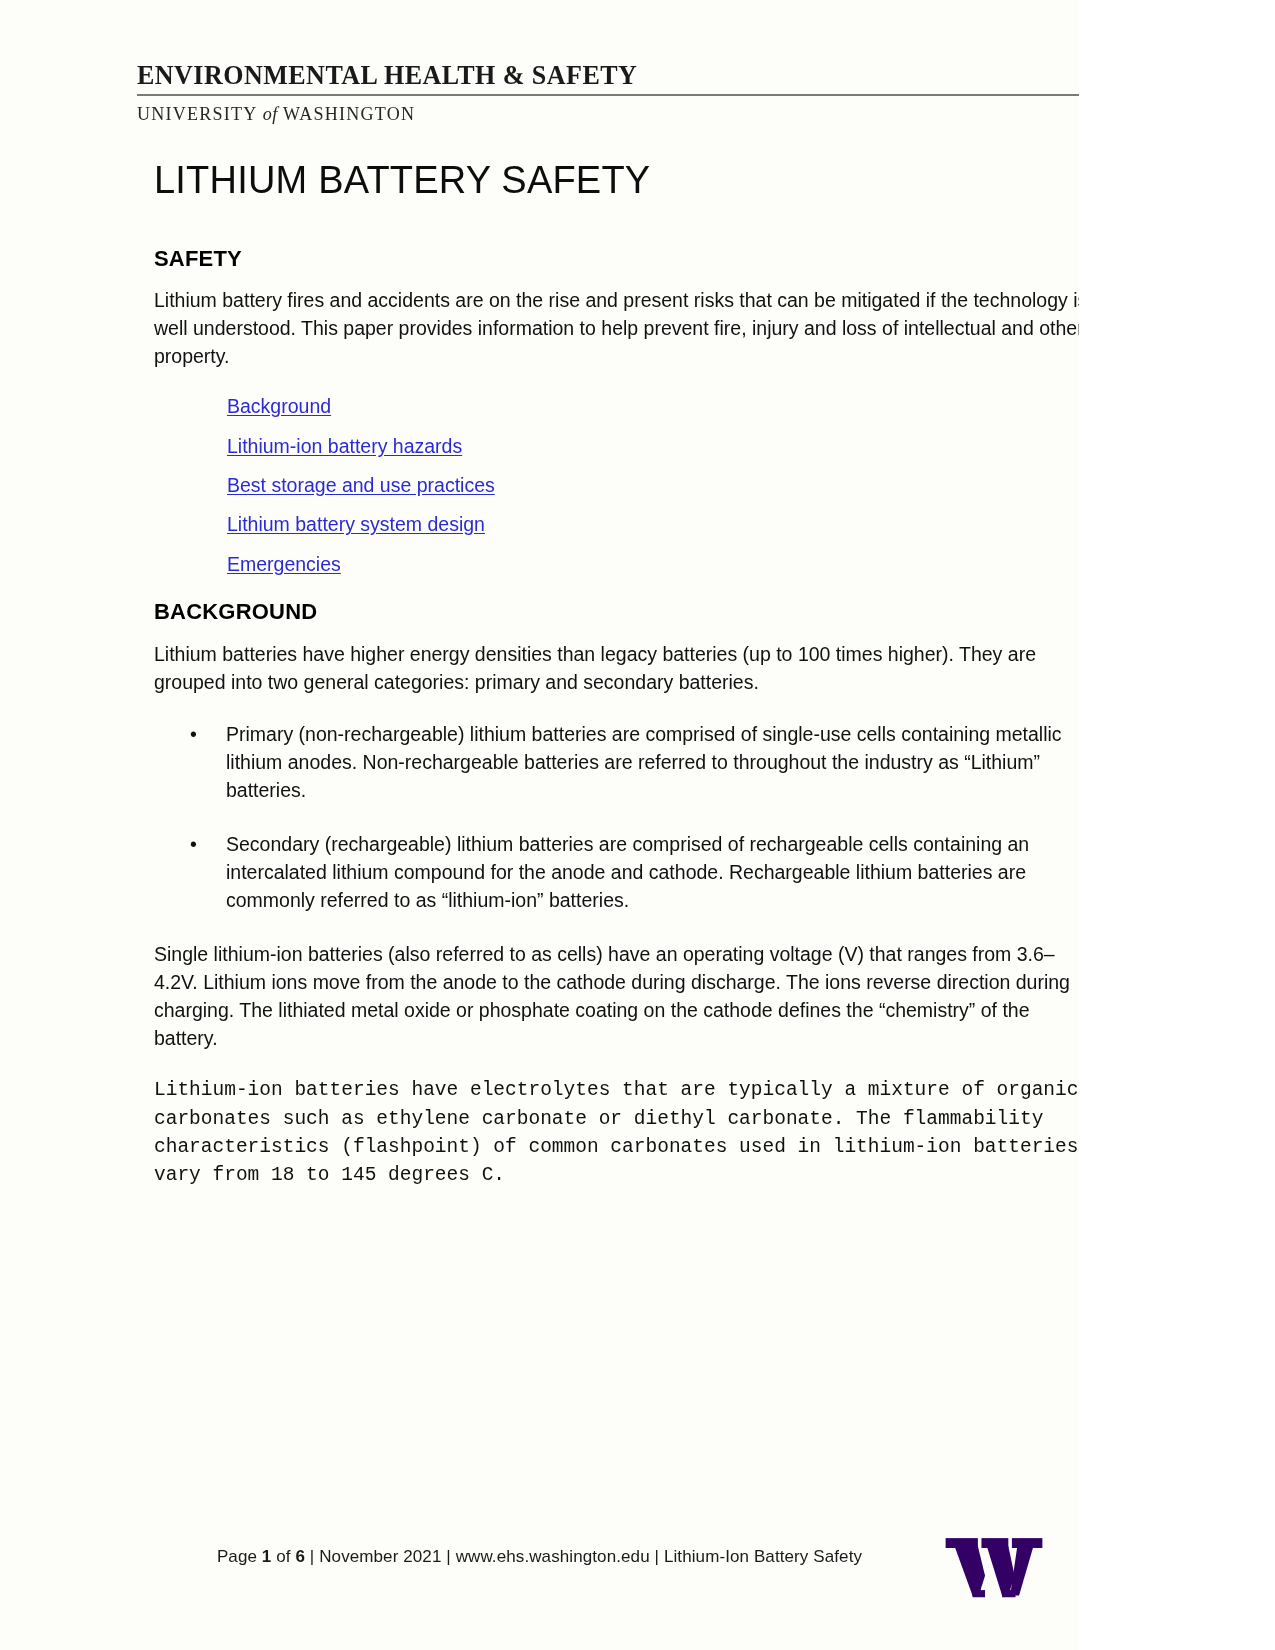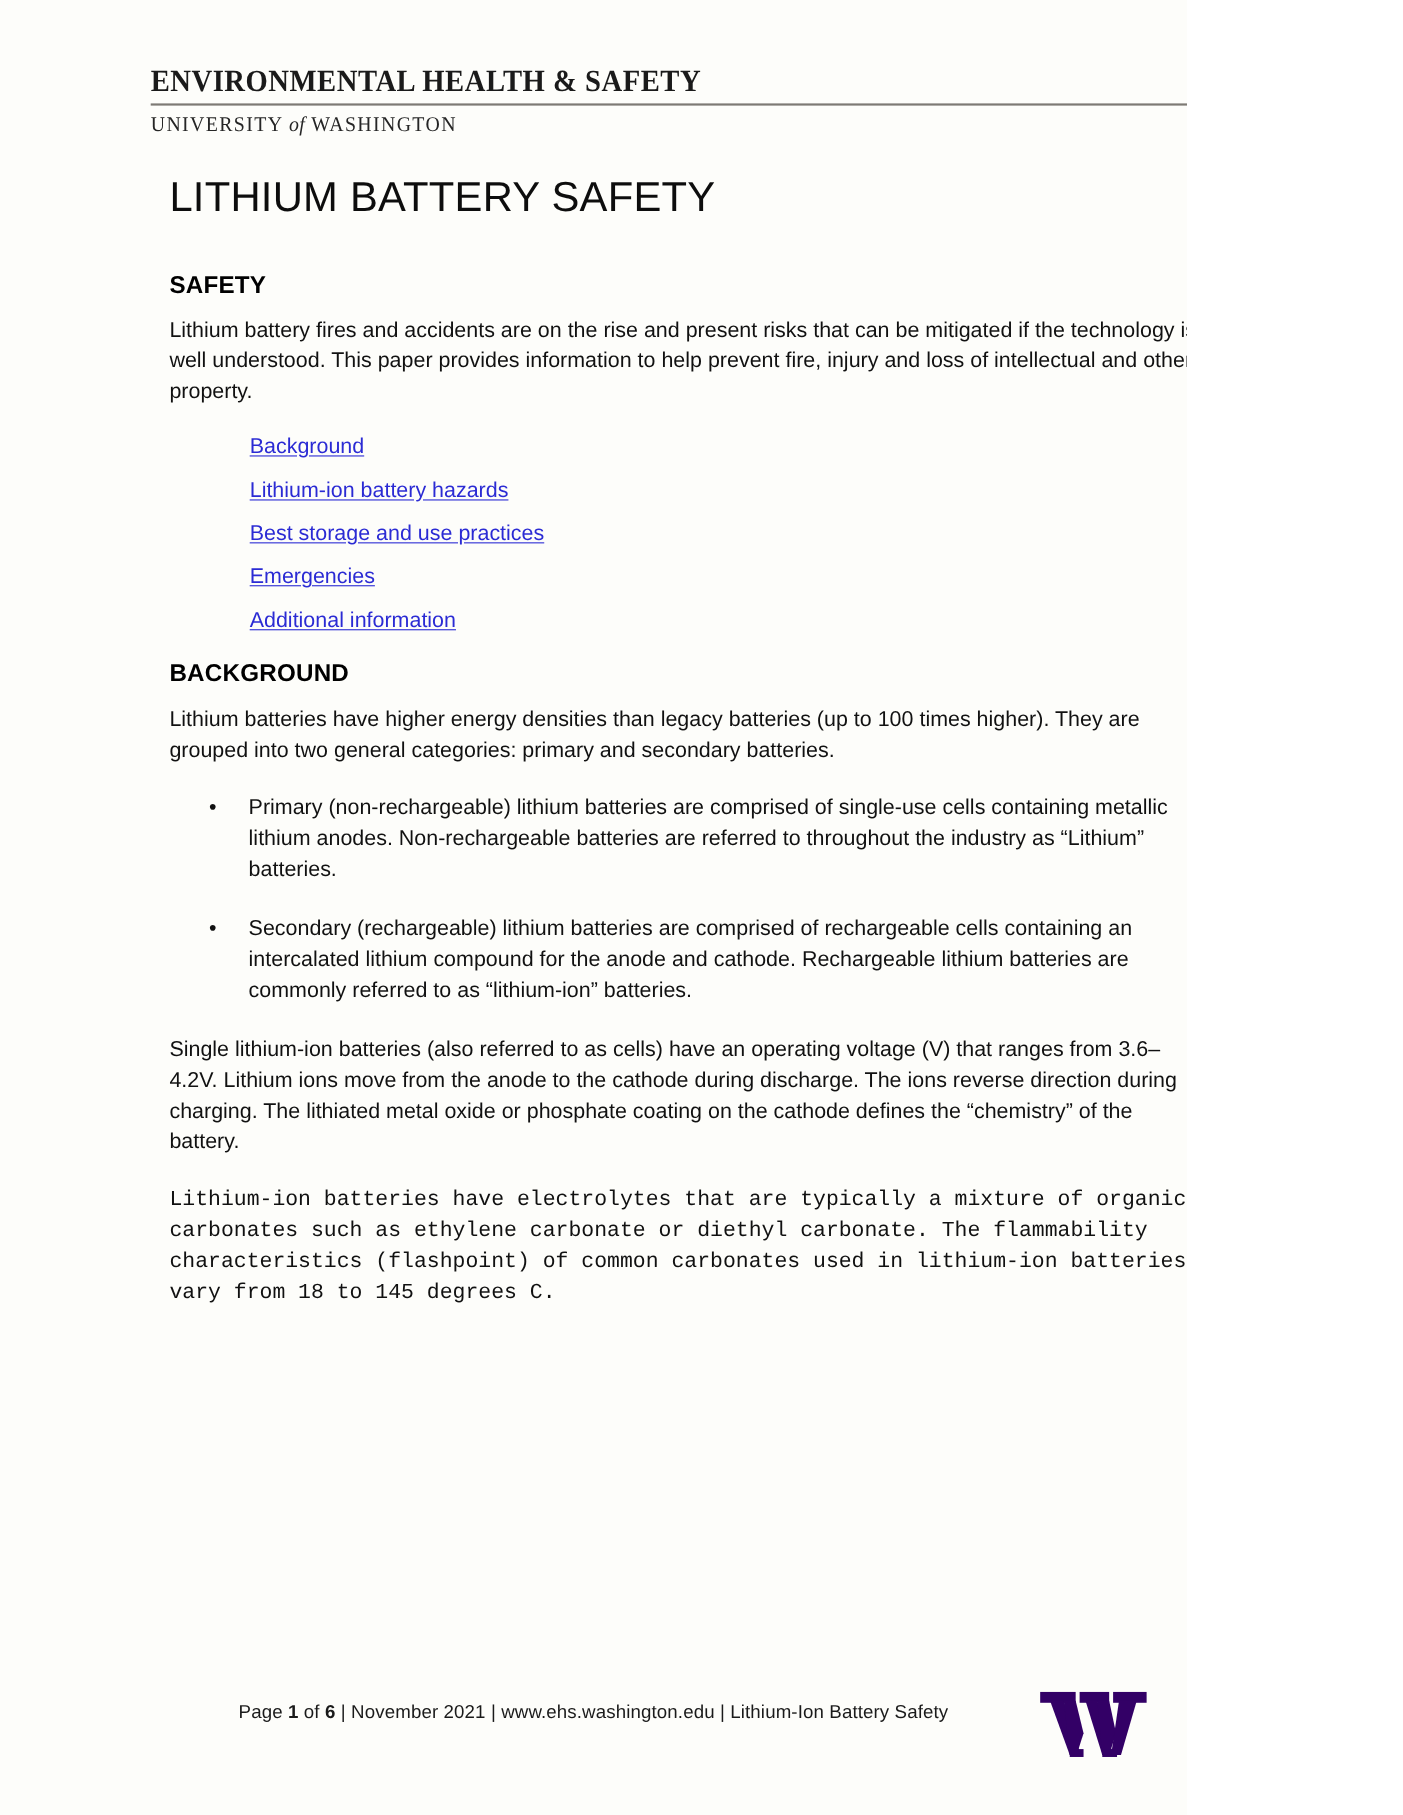--- a/index.html
+++ b/index.html
@@ -189,6 +189,7 @@
       <li><a href="#">Background</a></li>
       <li><a href="#">Lithium-ion battery hazards</a></li>
       <li><a href="#">Best storage and use practices</a></li>
+      <li><a href="#">Lithium battery system design</a></li>
       <li><a href="#">Emergencies</a></li>
       <li><a href="#">Additional information</a></li>
     </ul>

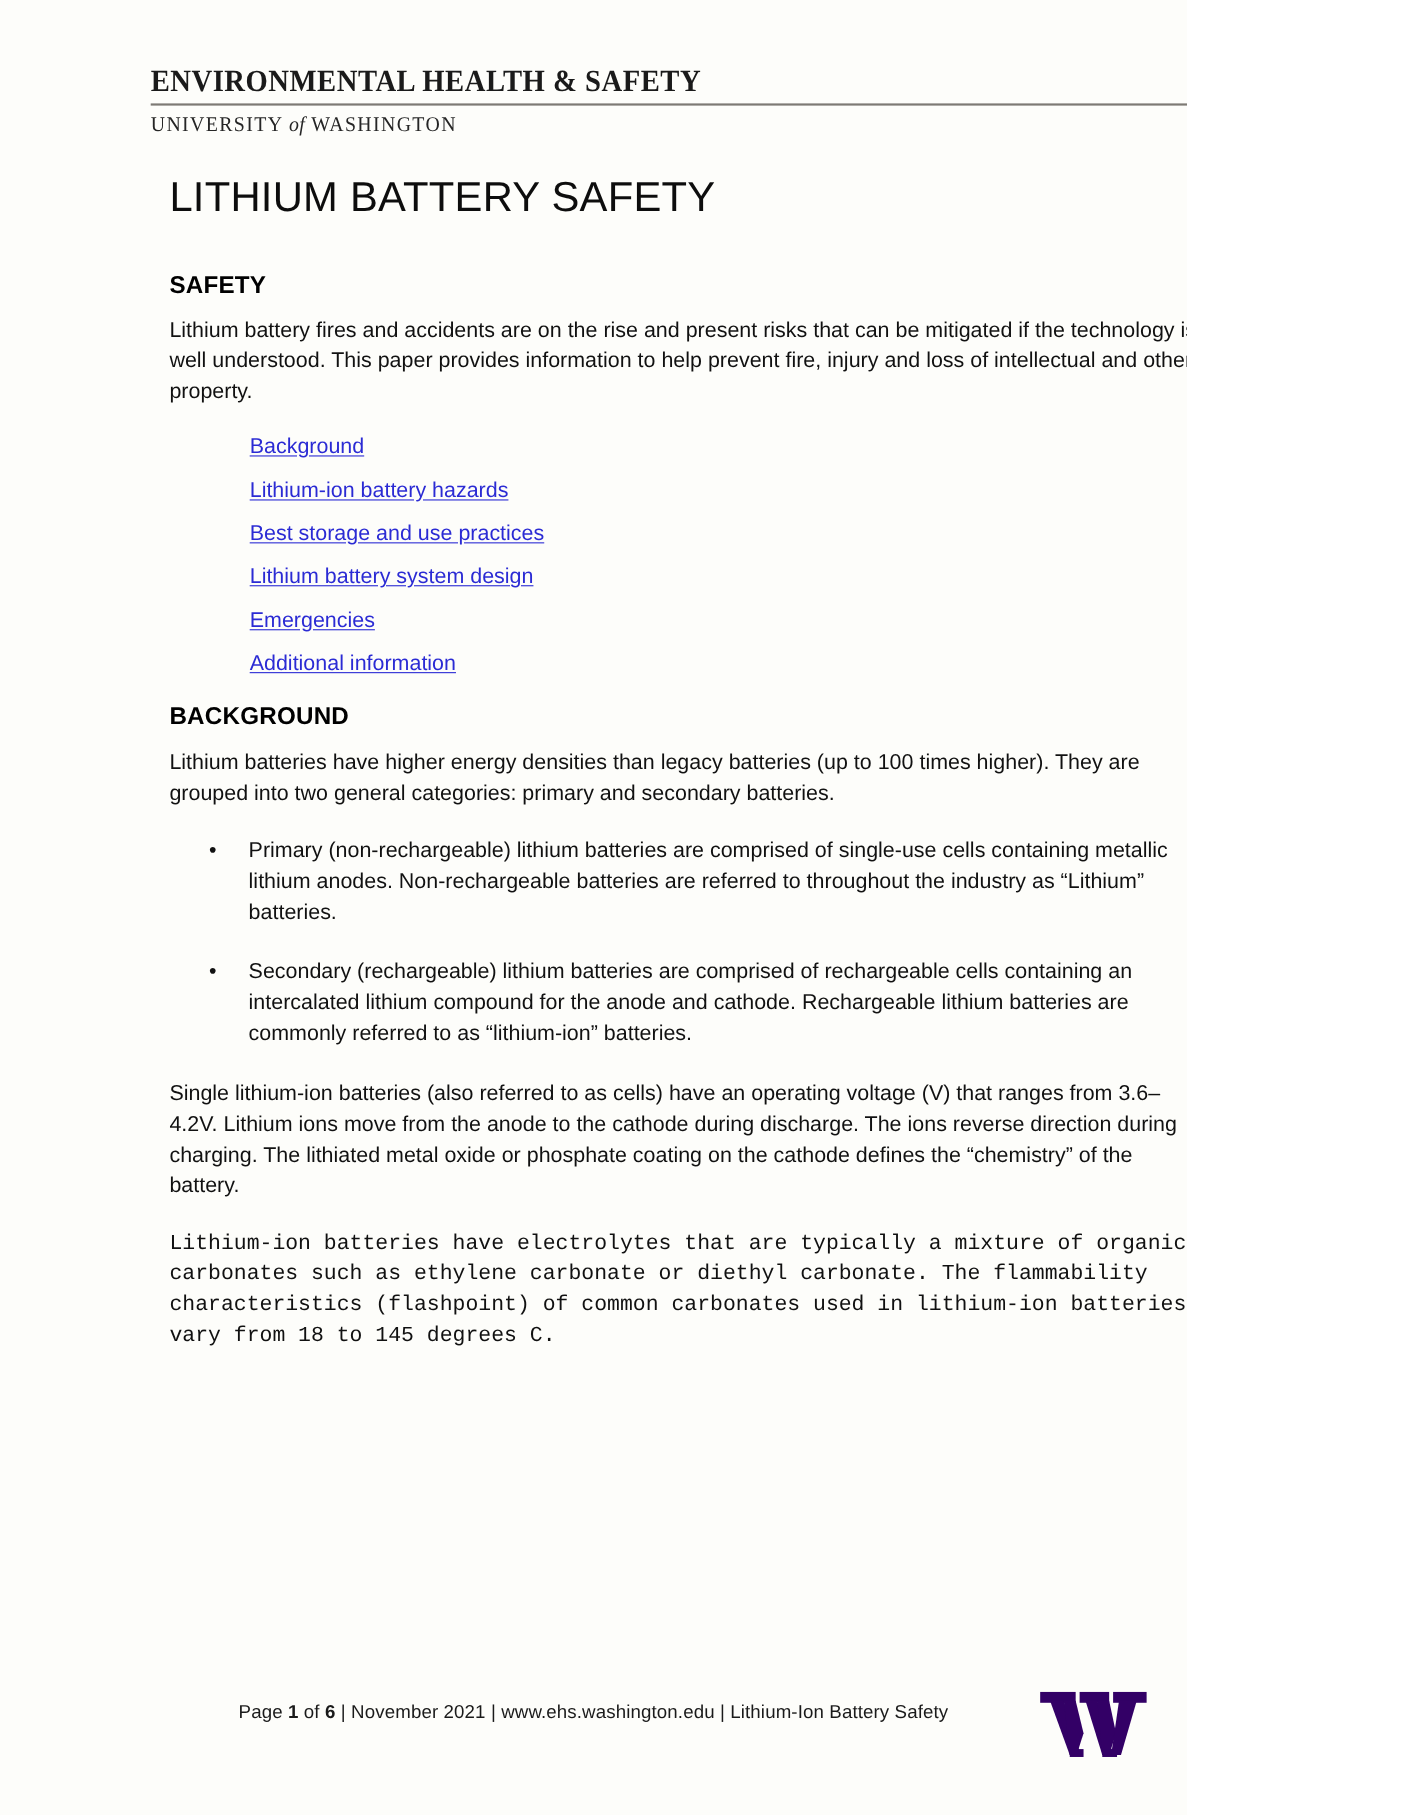--- a/index.html
+++ b/index.html
@@ -191,7 +191,6 @@
       <li><a href="#">Best storage and use practices</a></li>
       <li><a href="#">Lithium battery system design</a></li>
       <li><a href="#">Emergencies</a></li>
-      <li><a href="#">Additional information</a></li>
     </ul>
 
     <h2 class="section tight">BACKGROUND</h2>

